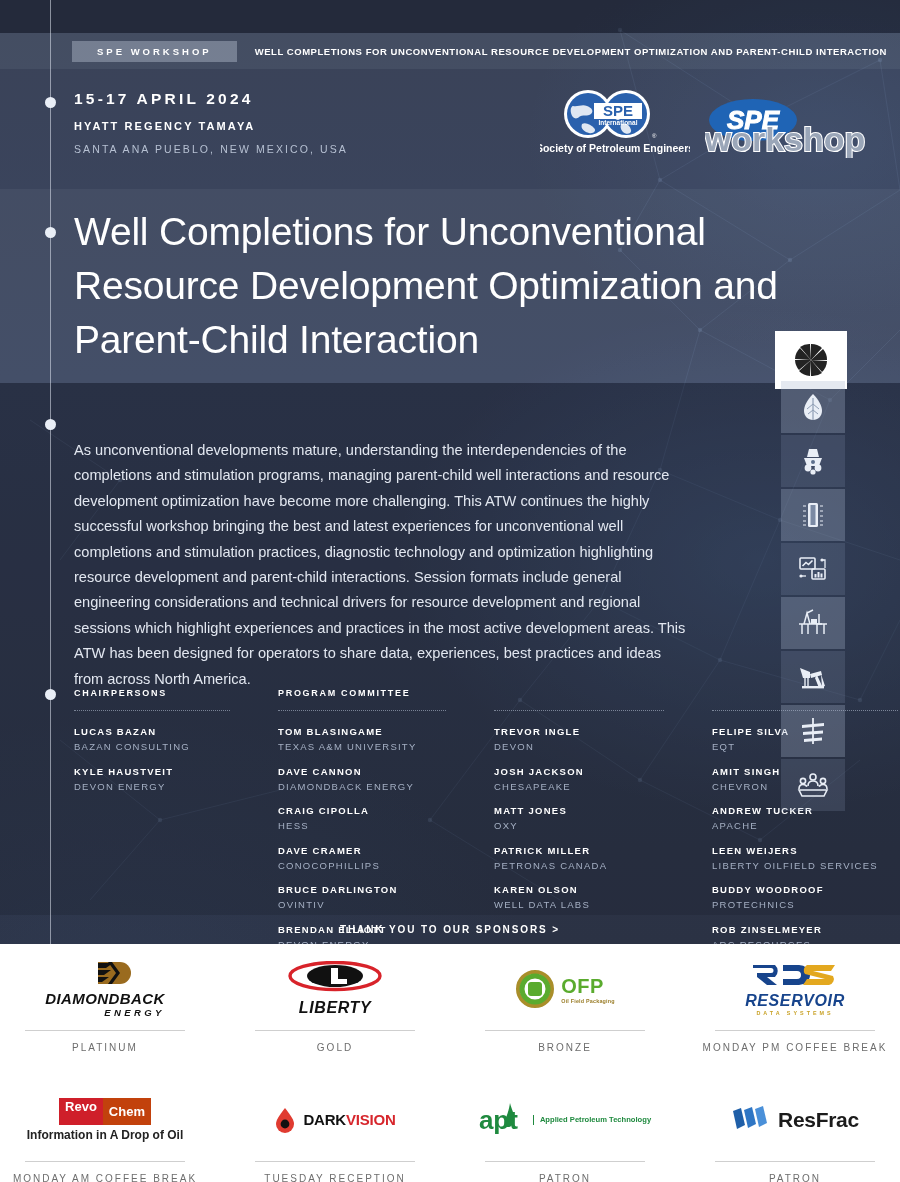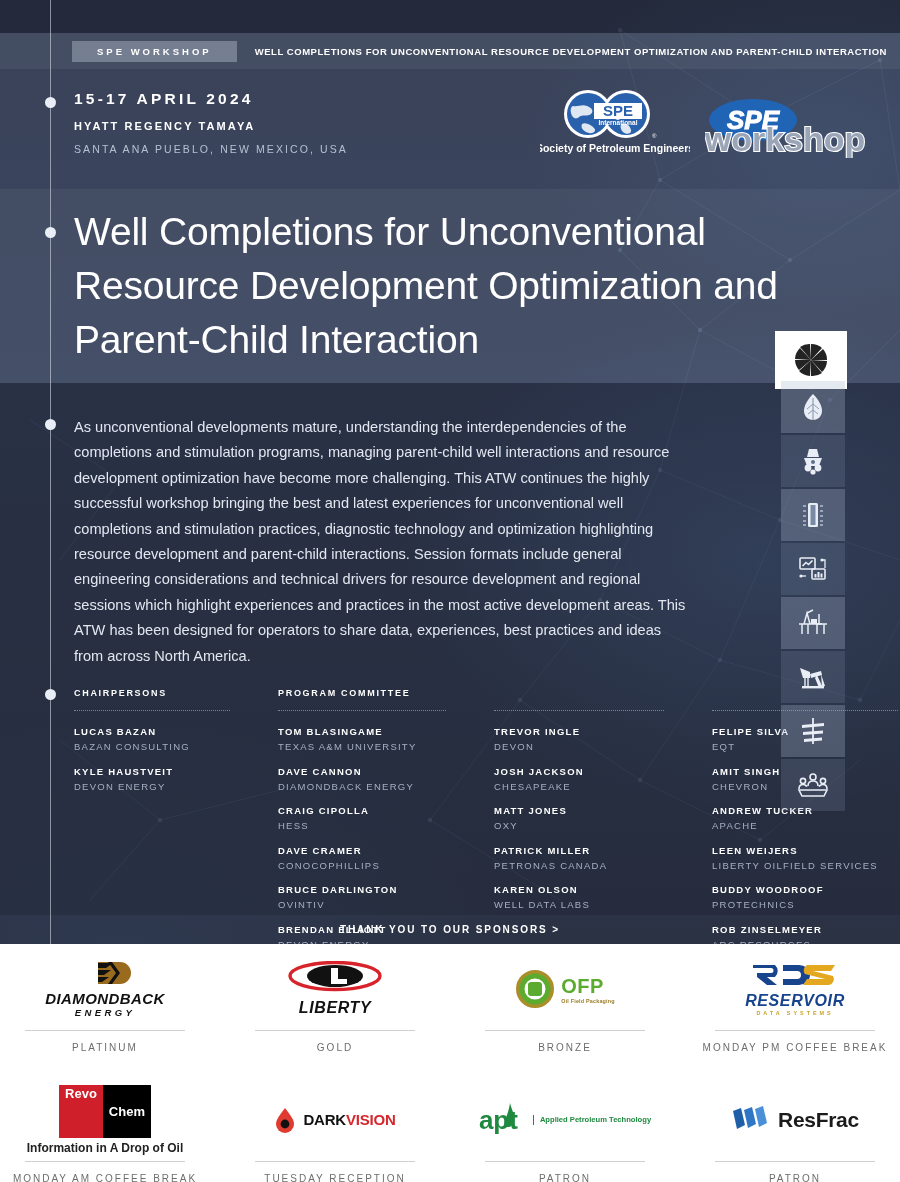--- a/index.html
+++ b/index.html
@@ -64,7 +64,7 @@
 
   
   .para{
-    position:absolute;left:74px;top:415px;width:620px;
+    position:absolute;left:74px;top:438px;width:620px;
     color:#e2e7f0;font-size:14.6px;line-height:25.4px;
   }
 

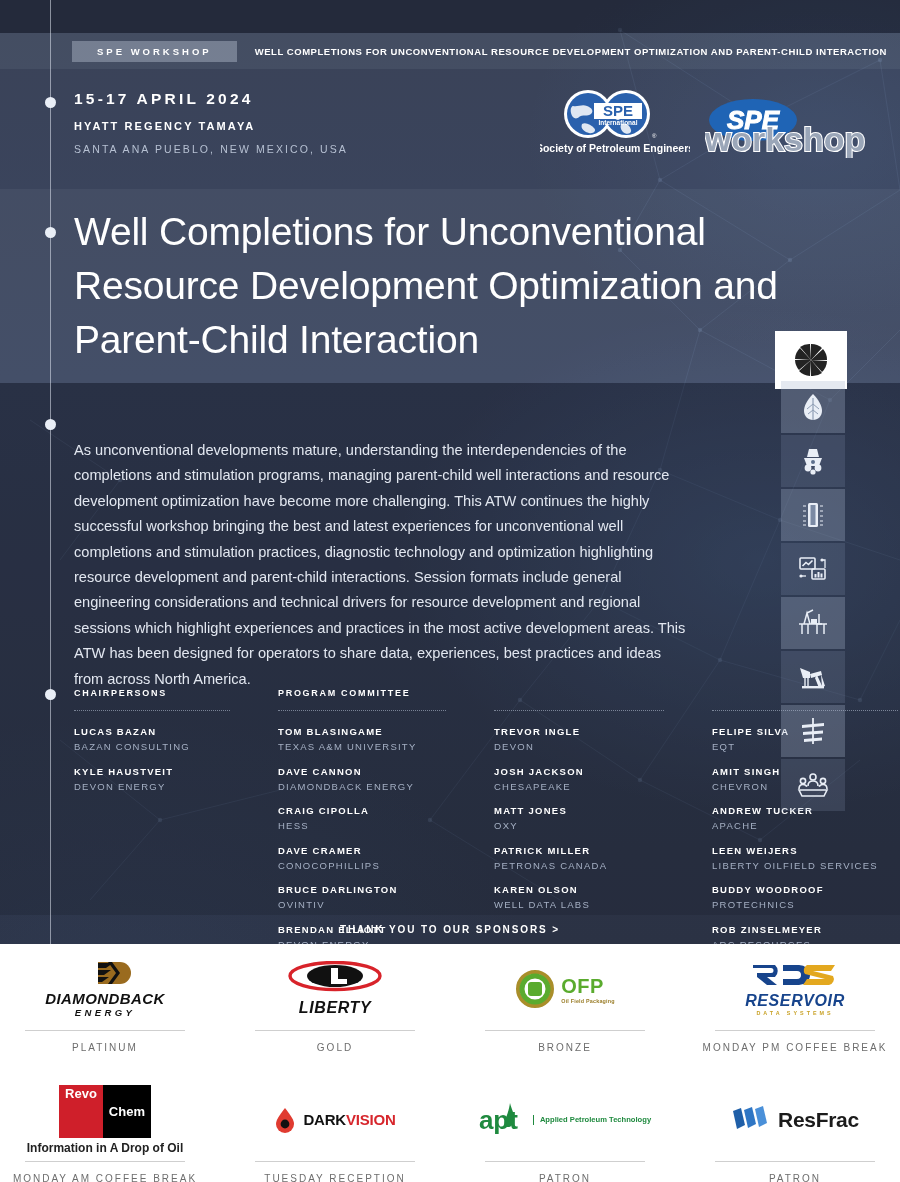--- a/index.html
+++ b/index.html
@@ -114,7 +114,7 @@
 
   
   .db-word{font-size:15px;font-weight:bold;font-style:italic;letter-spacing:.4px;color:#111;}
-  .db-sub{font-size:9.5px;font-weight:bold;font-style:italic;letter-spacing:3.4px;color:#111;text-align:center;}
+  .db-sub{font-size:9.5px;font-weight:bold;font-style:italic;letter-spacing:3.4px;color:#111;text-align:right;}
   .lib-word{font-size:16px;font-weight:bold;font-style:italic;letter-spacing:.6px;color:#111;}
   .ofp-word{font-size:20px;font-weight:bold;color:#5aab2e;letter-spacing:.5px;}
   .ofp-sub{font-size:5.4px;font-weight:bold;color:#9a7d28;letter-spacing:.2px;}

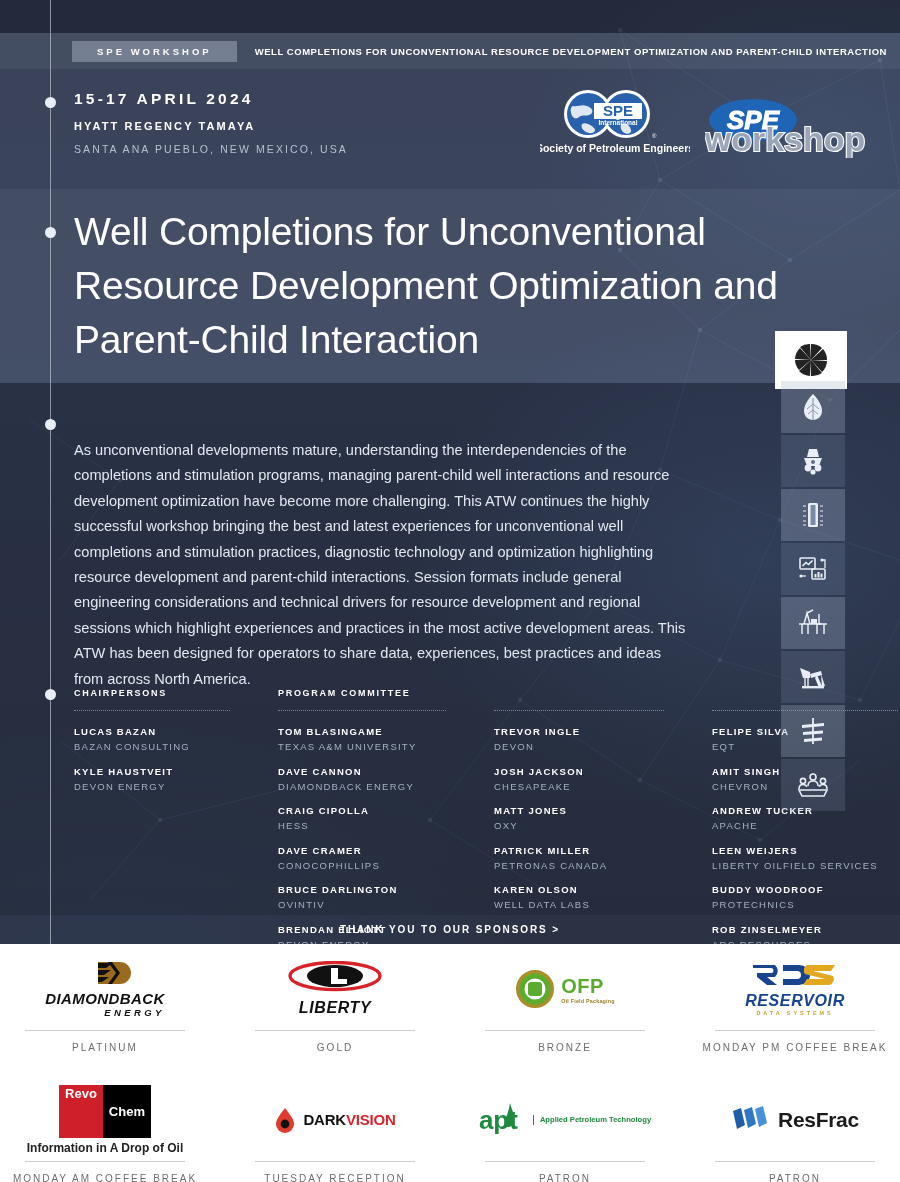--- a/index.html
+++ b/index.html
@@ -121,7 +121,7 @@
   .rds-word{font-size:16px;font-weight:bold;font-style:italic;color:#17448c;letter-spacing:.6px;}
   .rds-sub{font-size:5.4px;font-weight:bold;color:#c9a227;letter-spacing:3px;}
   .revo{background:#cf1f2a;color:#fff;font-size:13px;font-weight:bold;padding:1px 6px;}
-  .chem{background:#000000;color:#fff;font-size:13px;font-weight:bold;padding:19px 6px;}
+  .chem{background:#c2410c;color:#fff;font-size:13px;font-weight:bold;padding:6px 6px;}
   .revo-sub{font-size:12px;font-weight:bold;color:#222;margin-top:3px;}
   .dv-dark{font-size:15px;font-weight:bold;color:#111;letter-spacing:-.2px;}
   .dv-red{font-size:15px;font-weight:bold;color:#d7262c;letter-spacing:-.2px;}

